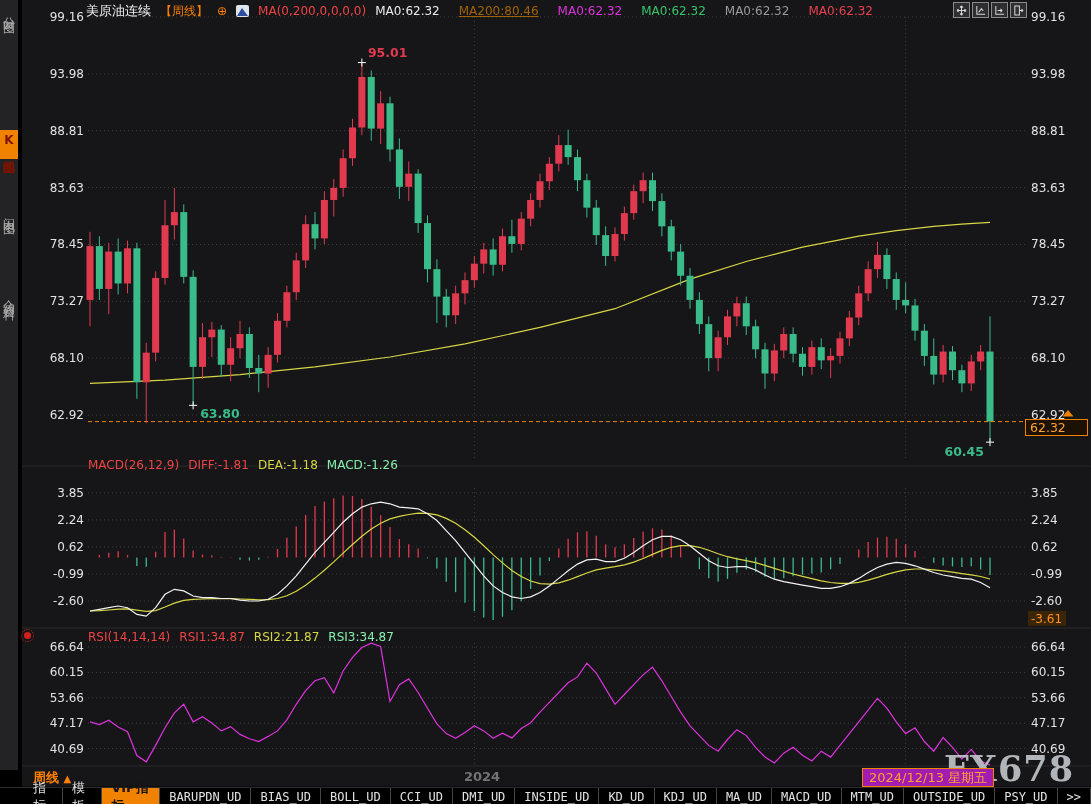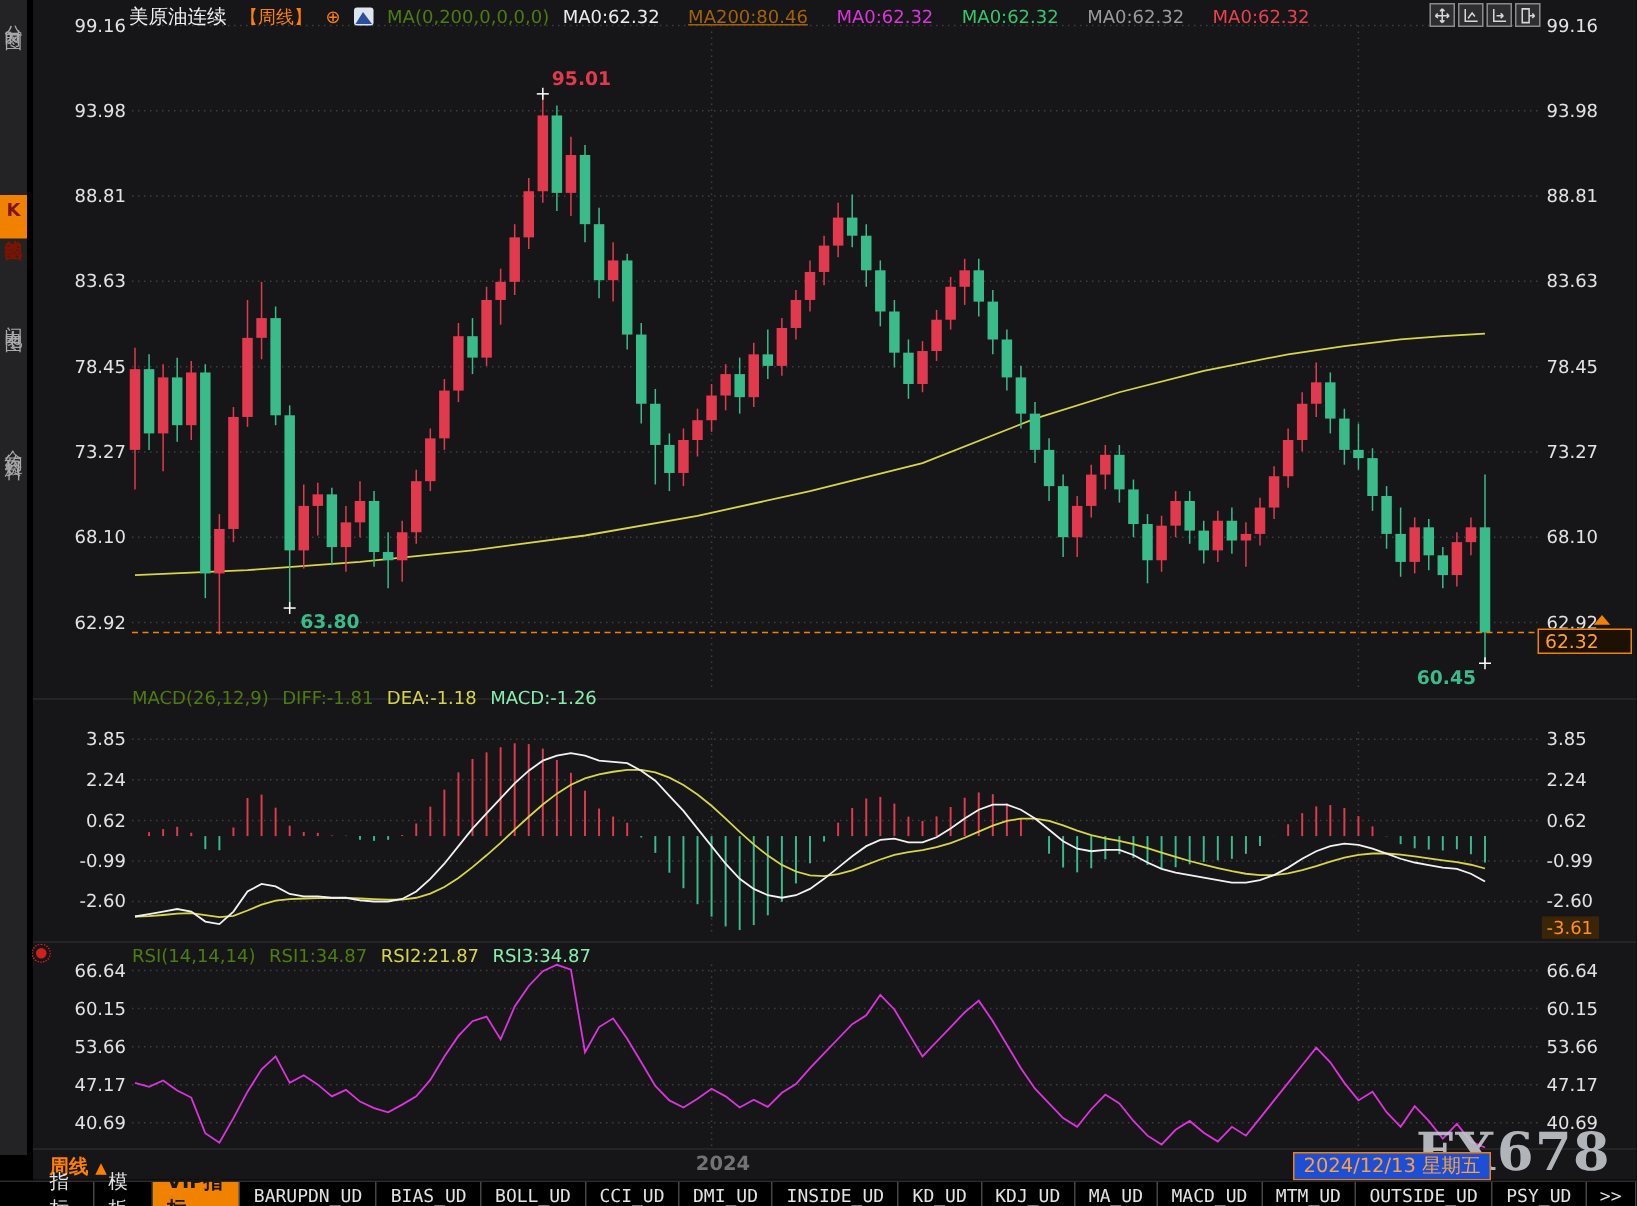--- a/index.html
+++ b/index.html
@@ -19,7 +19,7 @@
   #main-header{left:86px;top:3px;height:16px;}
   #macd-header{left:88px;top:458px;}
   #rsi-header{left:88px;top:630px;}
-  .t-white{color:#4d7c0f;} .t-orange{color:#ff8000;} .t-yellow{color:#d6d645;}
+  .t-white{color:#ef4444;} .t-orange{color:#ff8000;} .t-yellow{color:#d6d645;}
   .t-magenta{color:#86efac;}
   #symbol-title{font-size:13px;color:#f2f2f2;}
   .mini-chart-icon{display:inline-block;width:13px;height:12px;background:#dfe5ee;border-radius:2px;position:relative;overflow:hidden;}

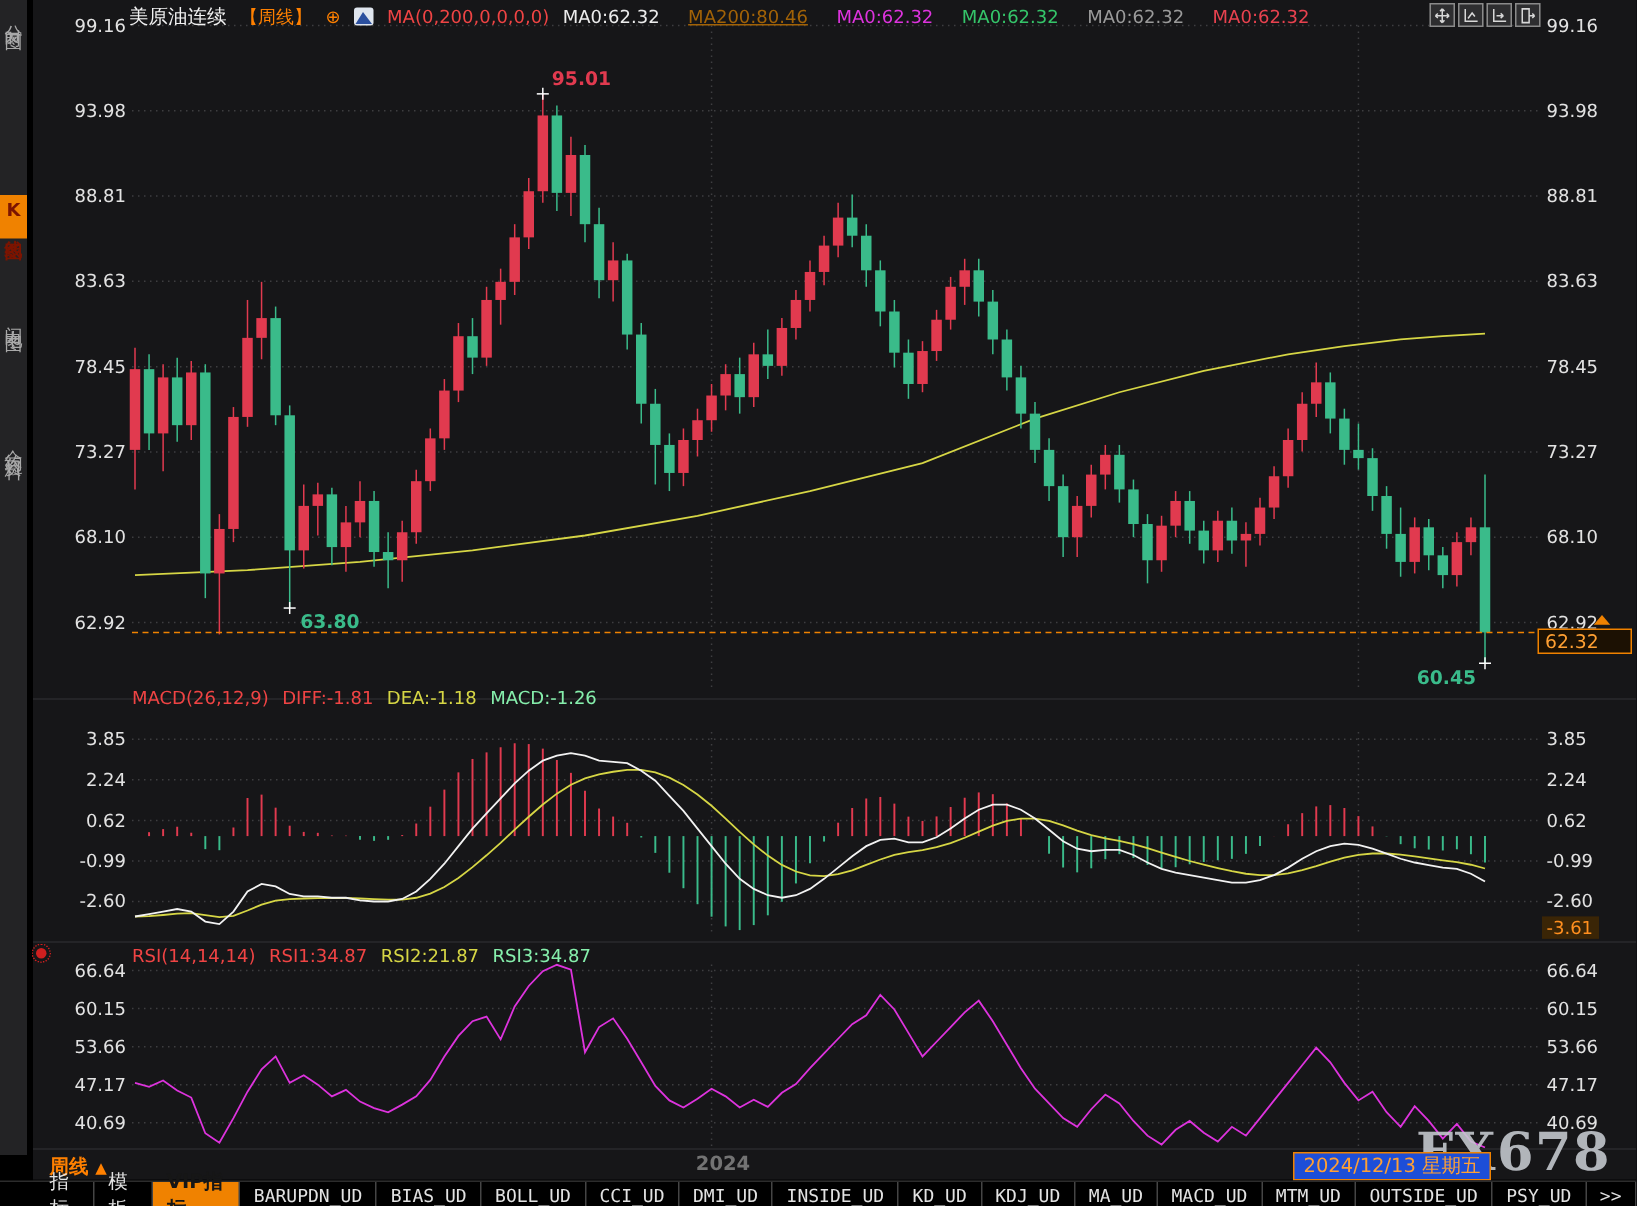--- a/index.html
+++ b/index.html
@@ -41,7 +41,7 @@
   #period-label .tri{font-size:10px;}
   #year-label{position:absolute;left:452px;top:769px;width:60px;text-align:center;z-index:6;
       font-size:13px;font-weight:bold;color:#737373;}
-  #date-box{position:absolute;left:862px;top:768px;z-index:7;border:1px solid #f08200;background:#1d4ed8;
+  #date-box{position:absolute;left:862px;top:768px;z-index:7;border:1px solid #f08200;background:#a21caf;
       color:#ffa033;font-size:13px;padding:0 6px;height:17px;line-height:17px;}
   #watermark{position:absolute;left:944px;top:748px;z-index:6;font-size:35px;font-weight:bold;
       color:#c7cbd1;opacity:.88;letter-spacing:1px;font-family:"DejaVu Serif","Liberation Serif",serif;}

